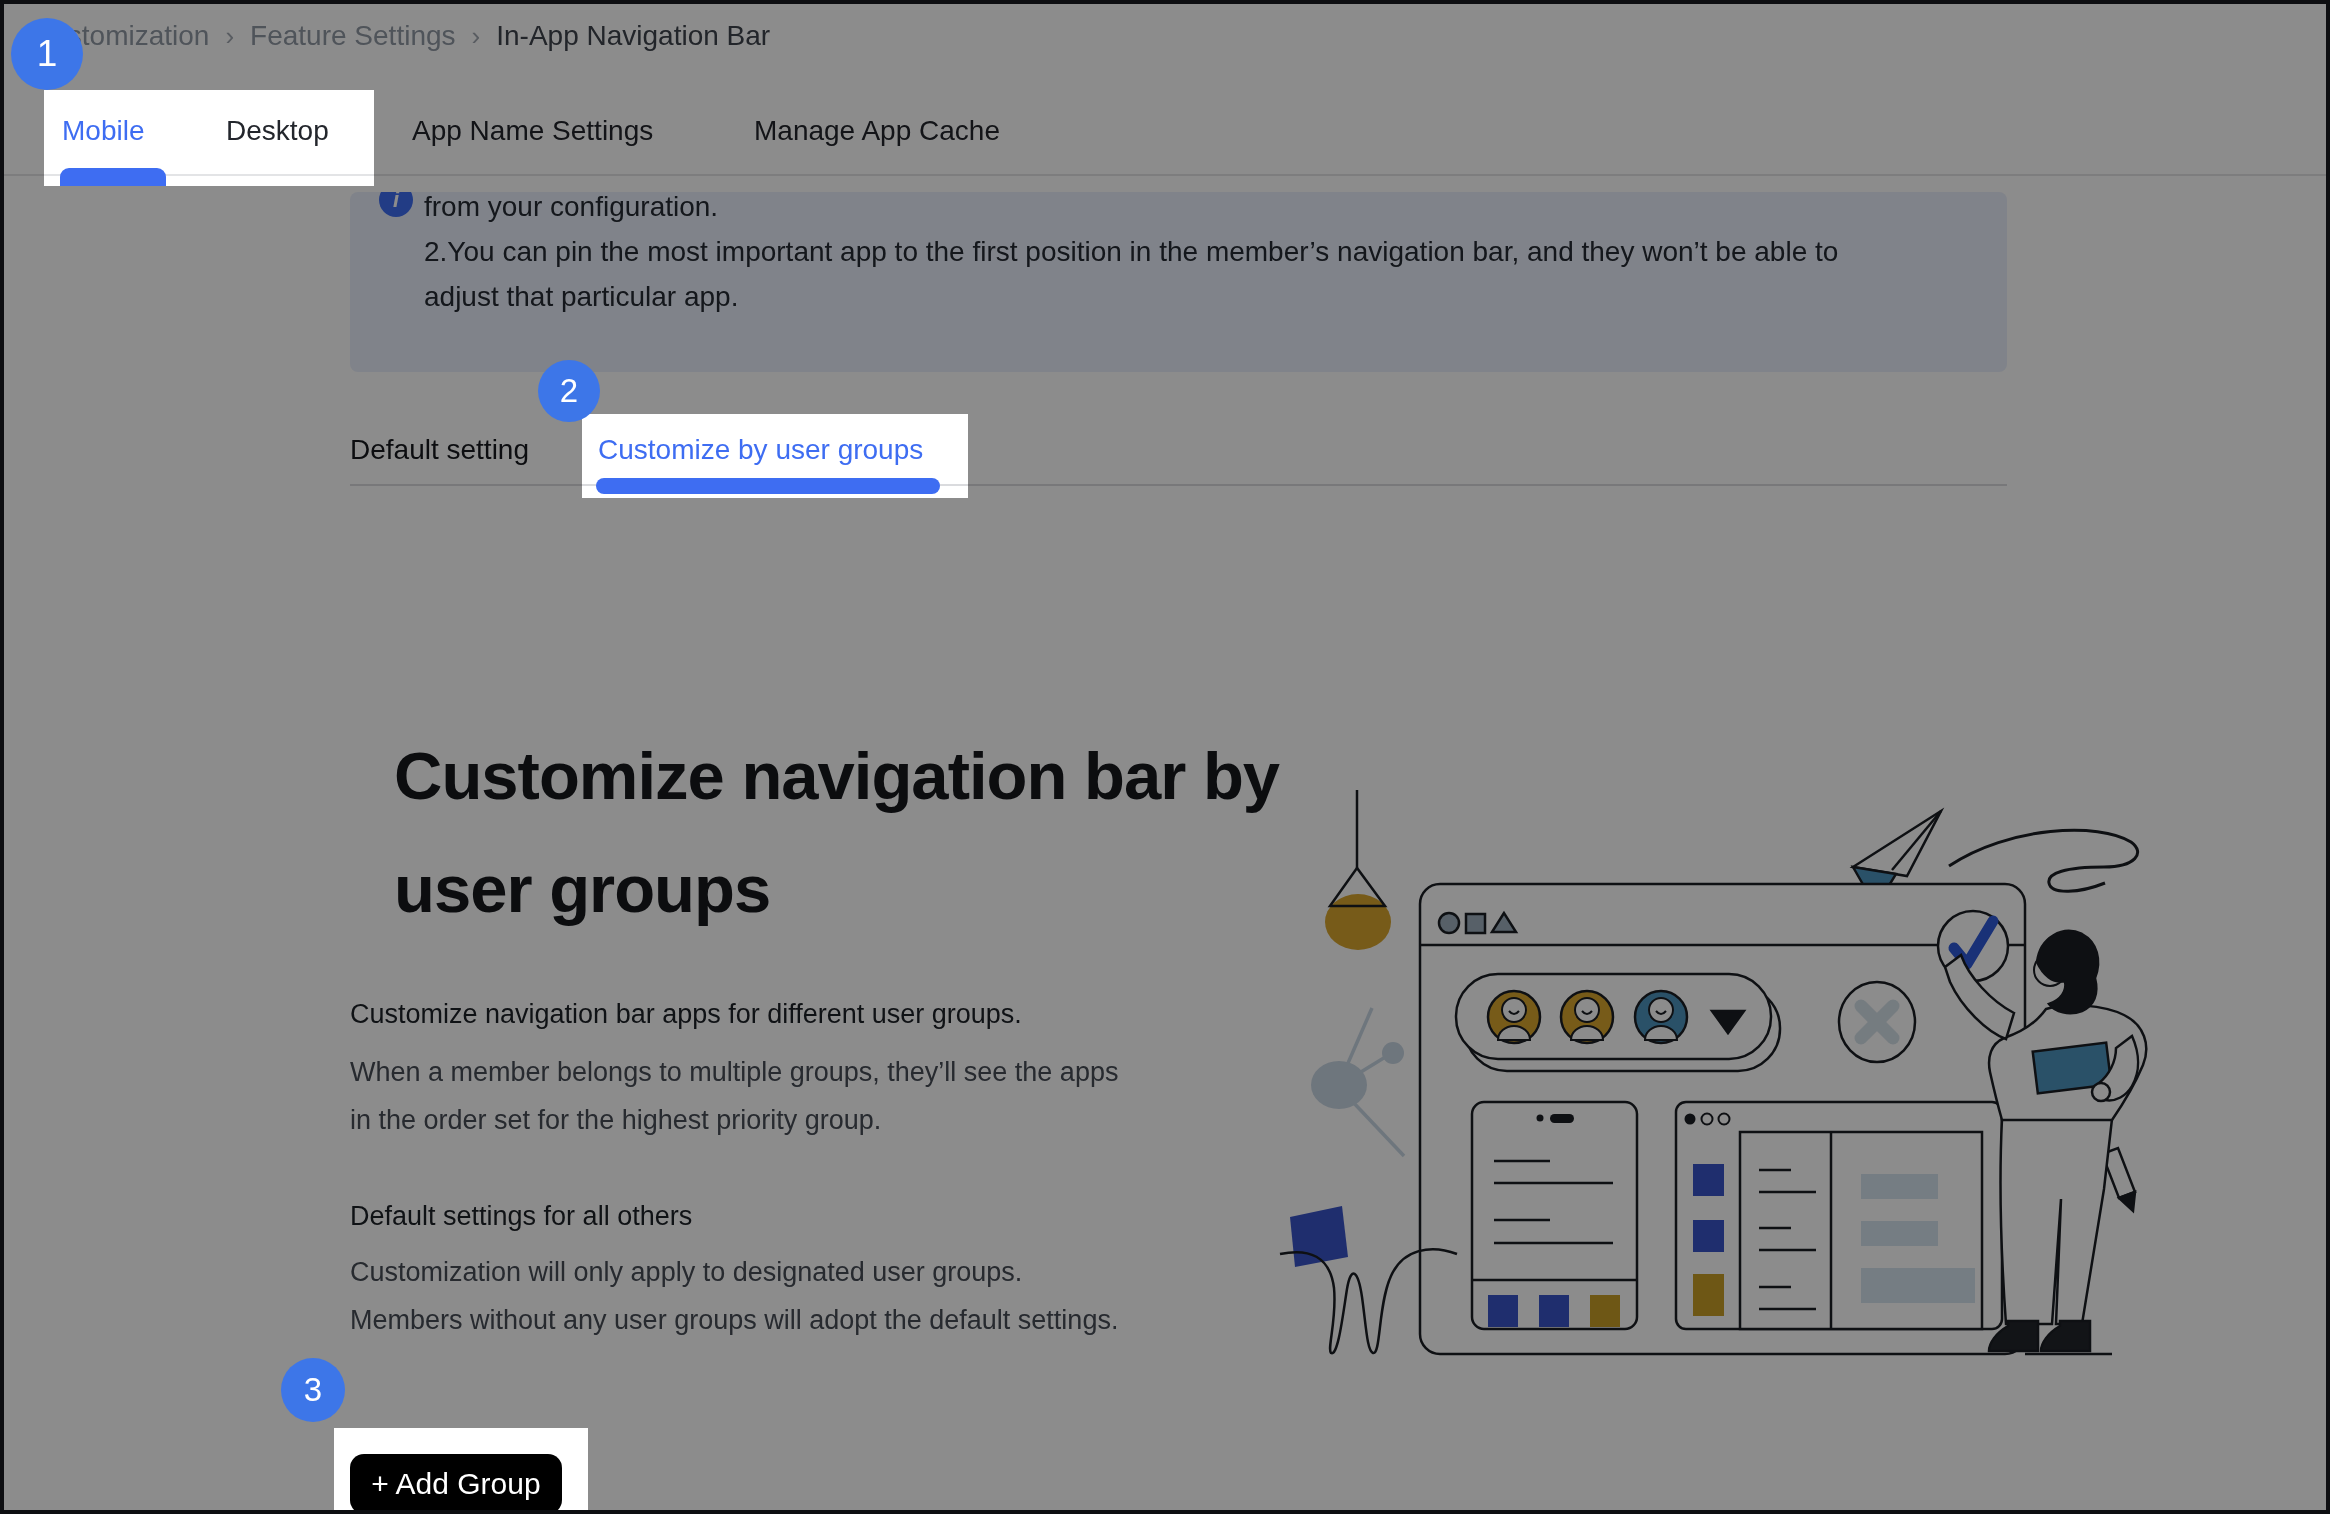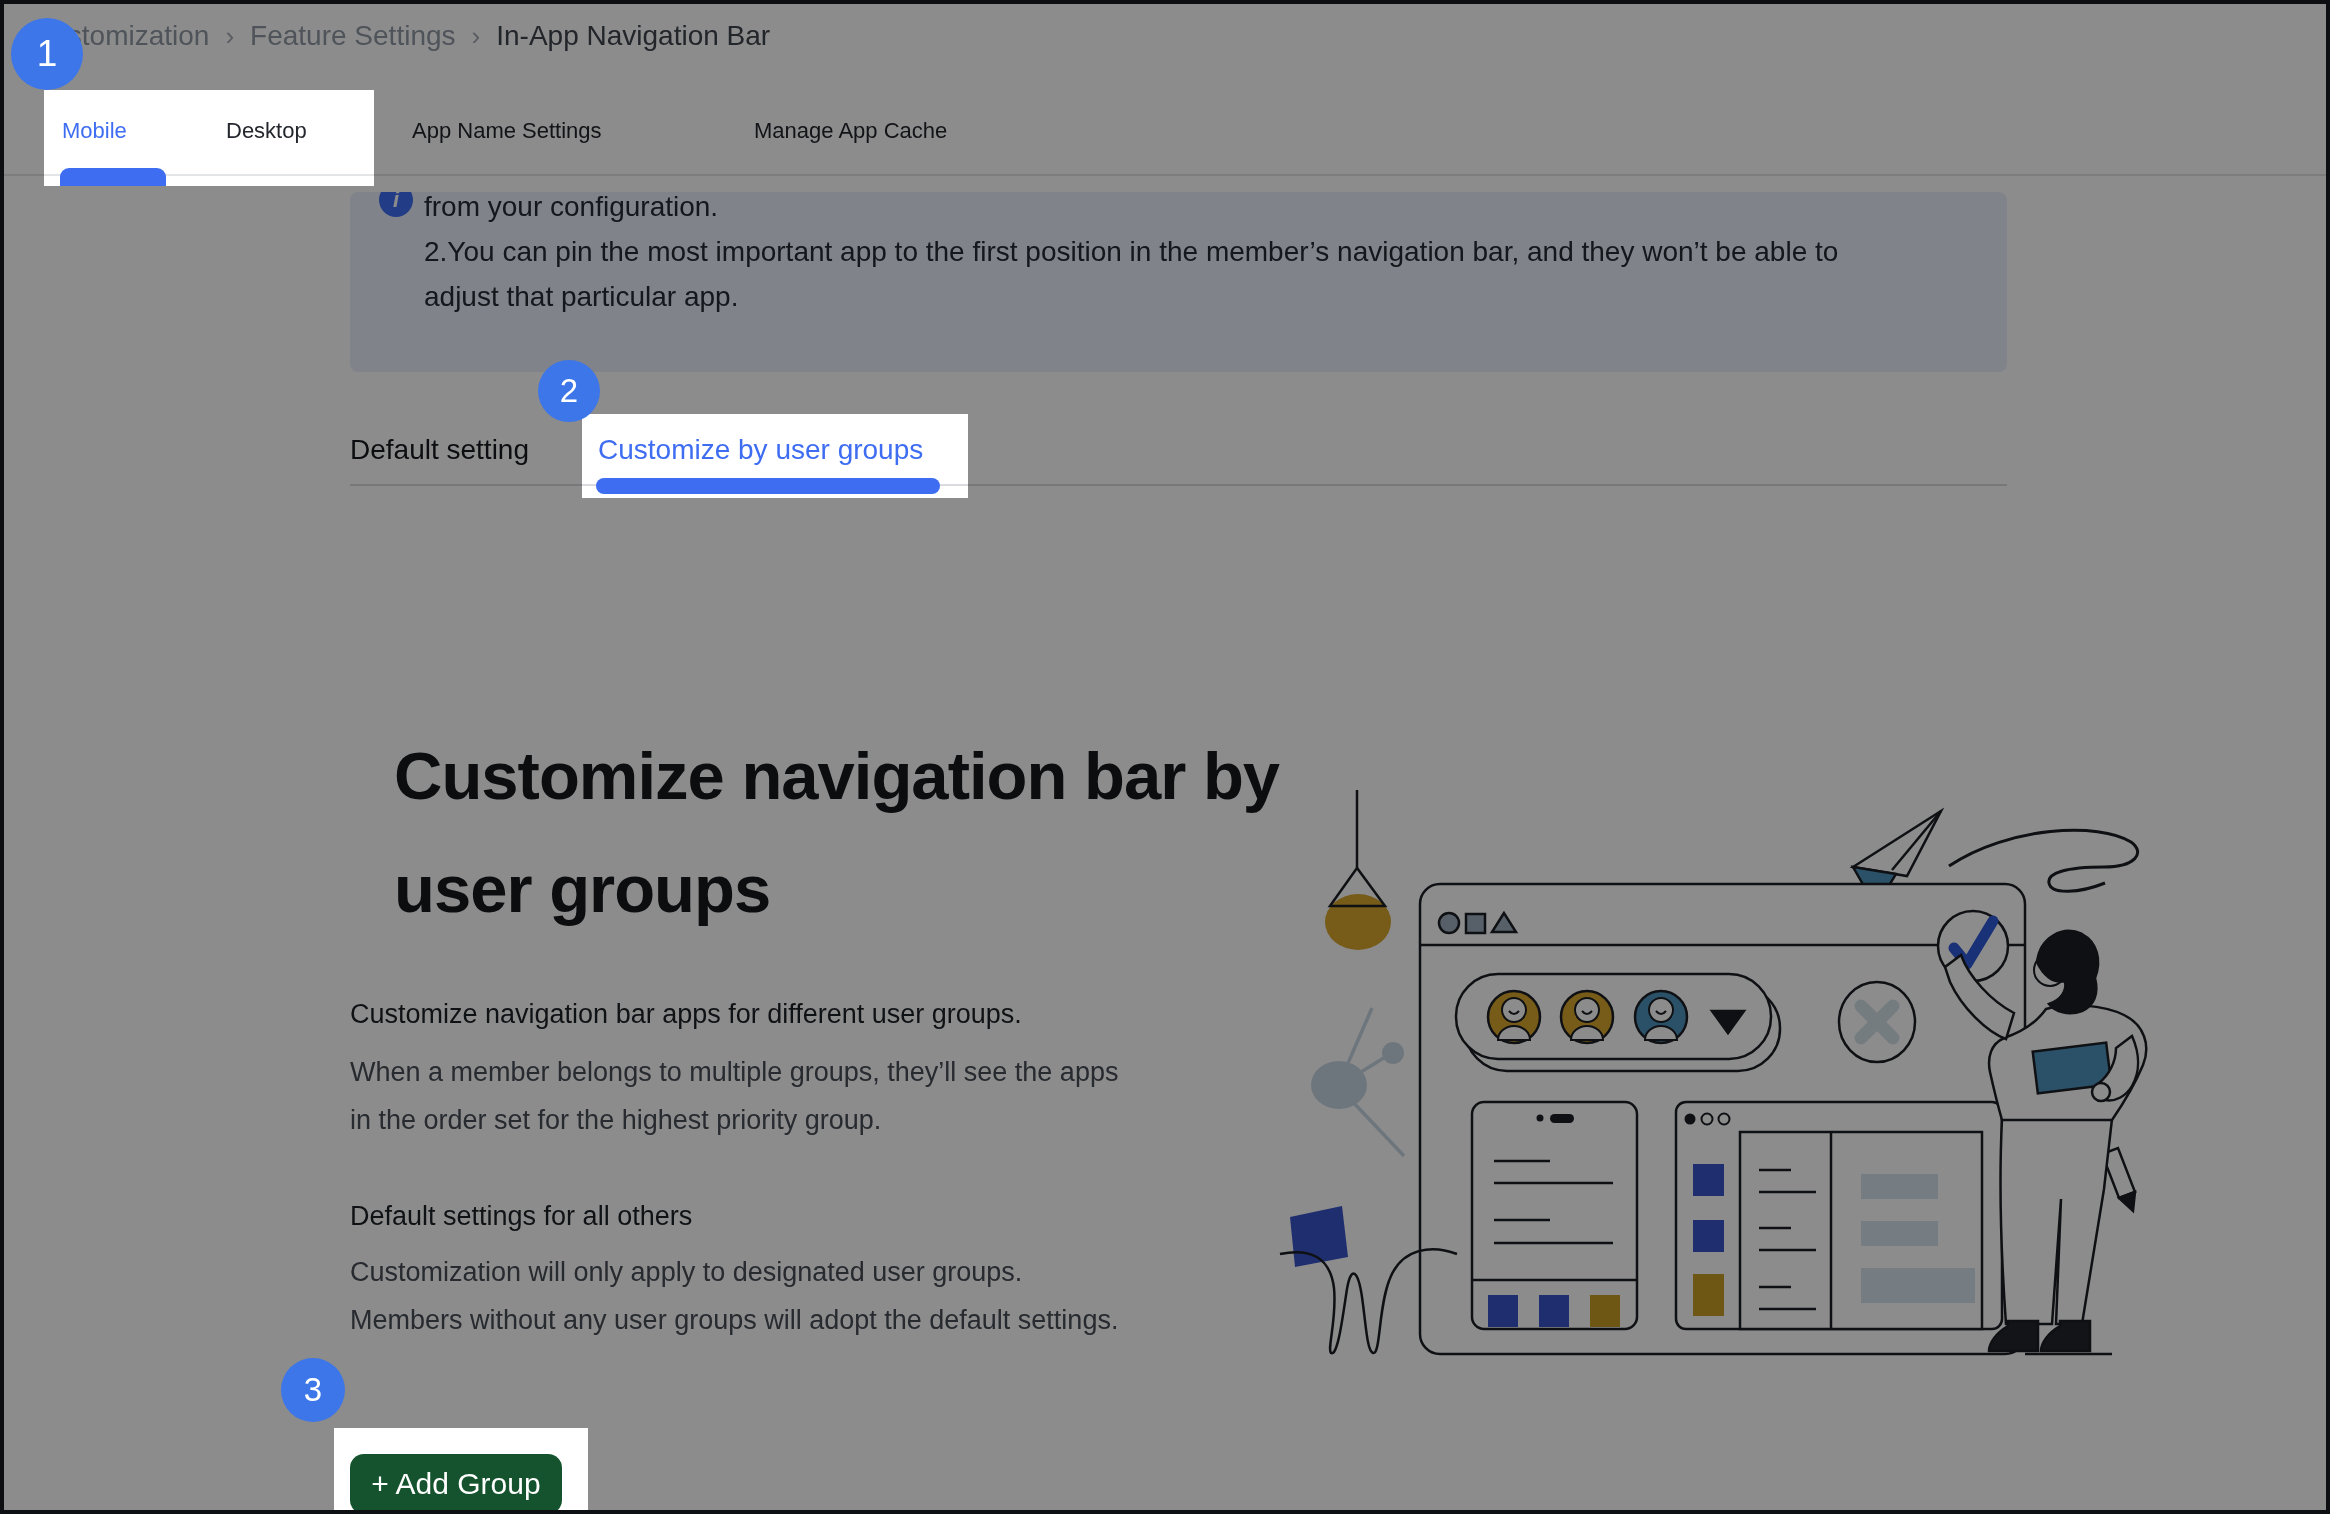--- a/index.html
+++ b/index.html
@@ -14,7 +14,7 @@
   .breadcrumb{left:28px; top:16px; font-size:28px; color:#9199a4; display:flex; gap:16px; align-items:center; white-space:nowrap;}
   .breadcrumb .sep{color:#a2a8b1; font-size:26px;}
   .breadcrumb .current{color:#3f444d;text-align:center;}
-  .tab{top:110px; font-size:22px; line-height:34px; color:#23262c; white-space:nowrap;}
+  .tab{top:110px; font-size:28px; line-height:34px; color:#23262c; white-space:nowrap;}
   .tab.blue{color:#3E6DF2;}
   .tab-divider{left:0; right:0; top:170px; height:2px; background:#E3E4E6;}
   .tab-underline{left:56px; top:164px; width:106px; height:18px; background:#3E6DF2; border-radius:9px 9px 0 0;}

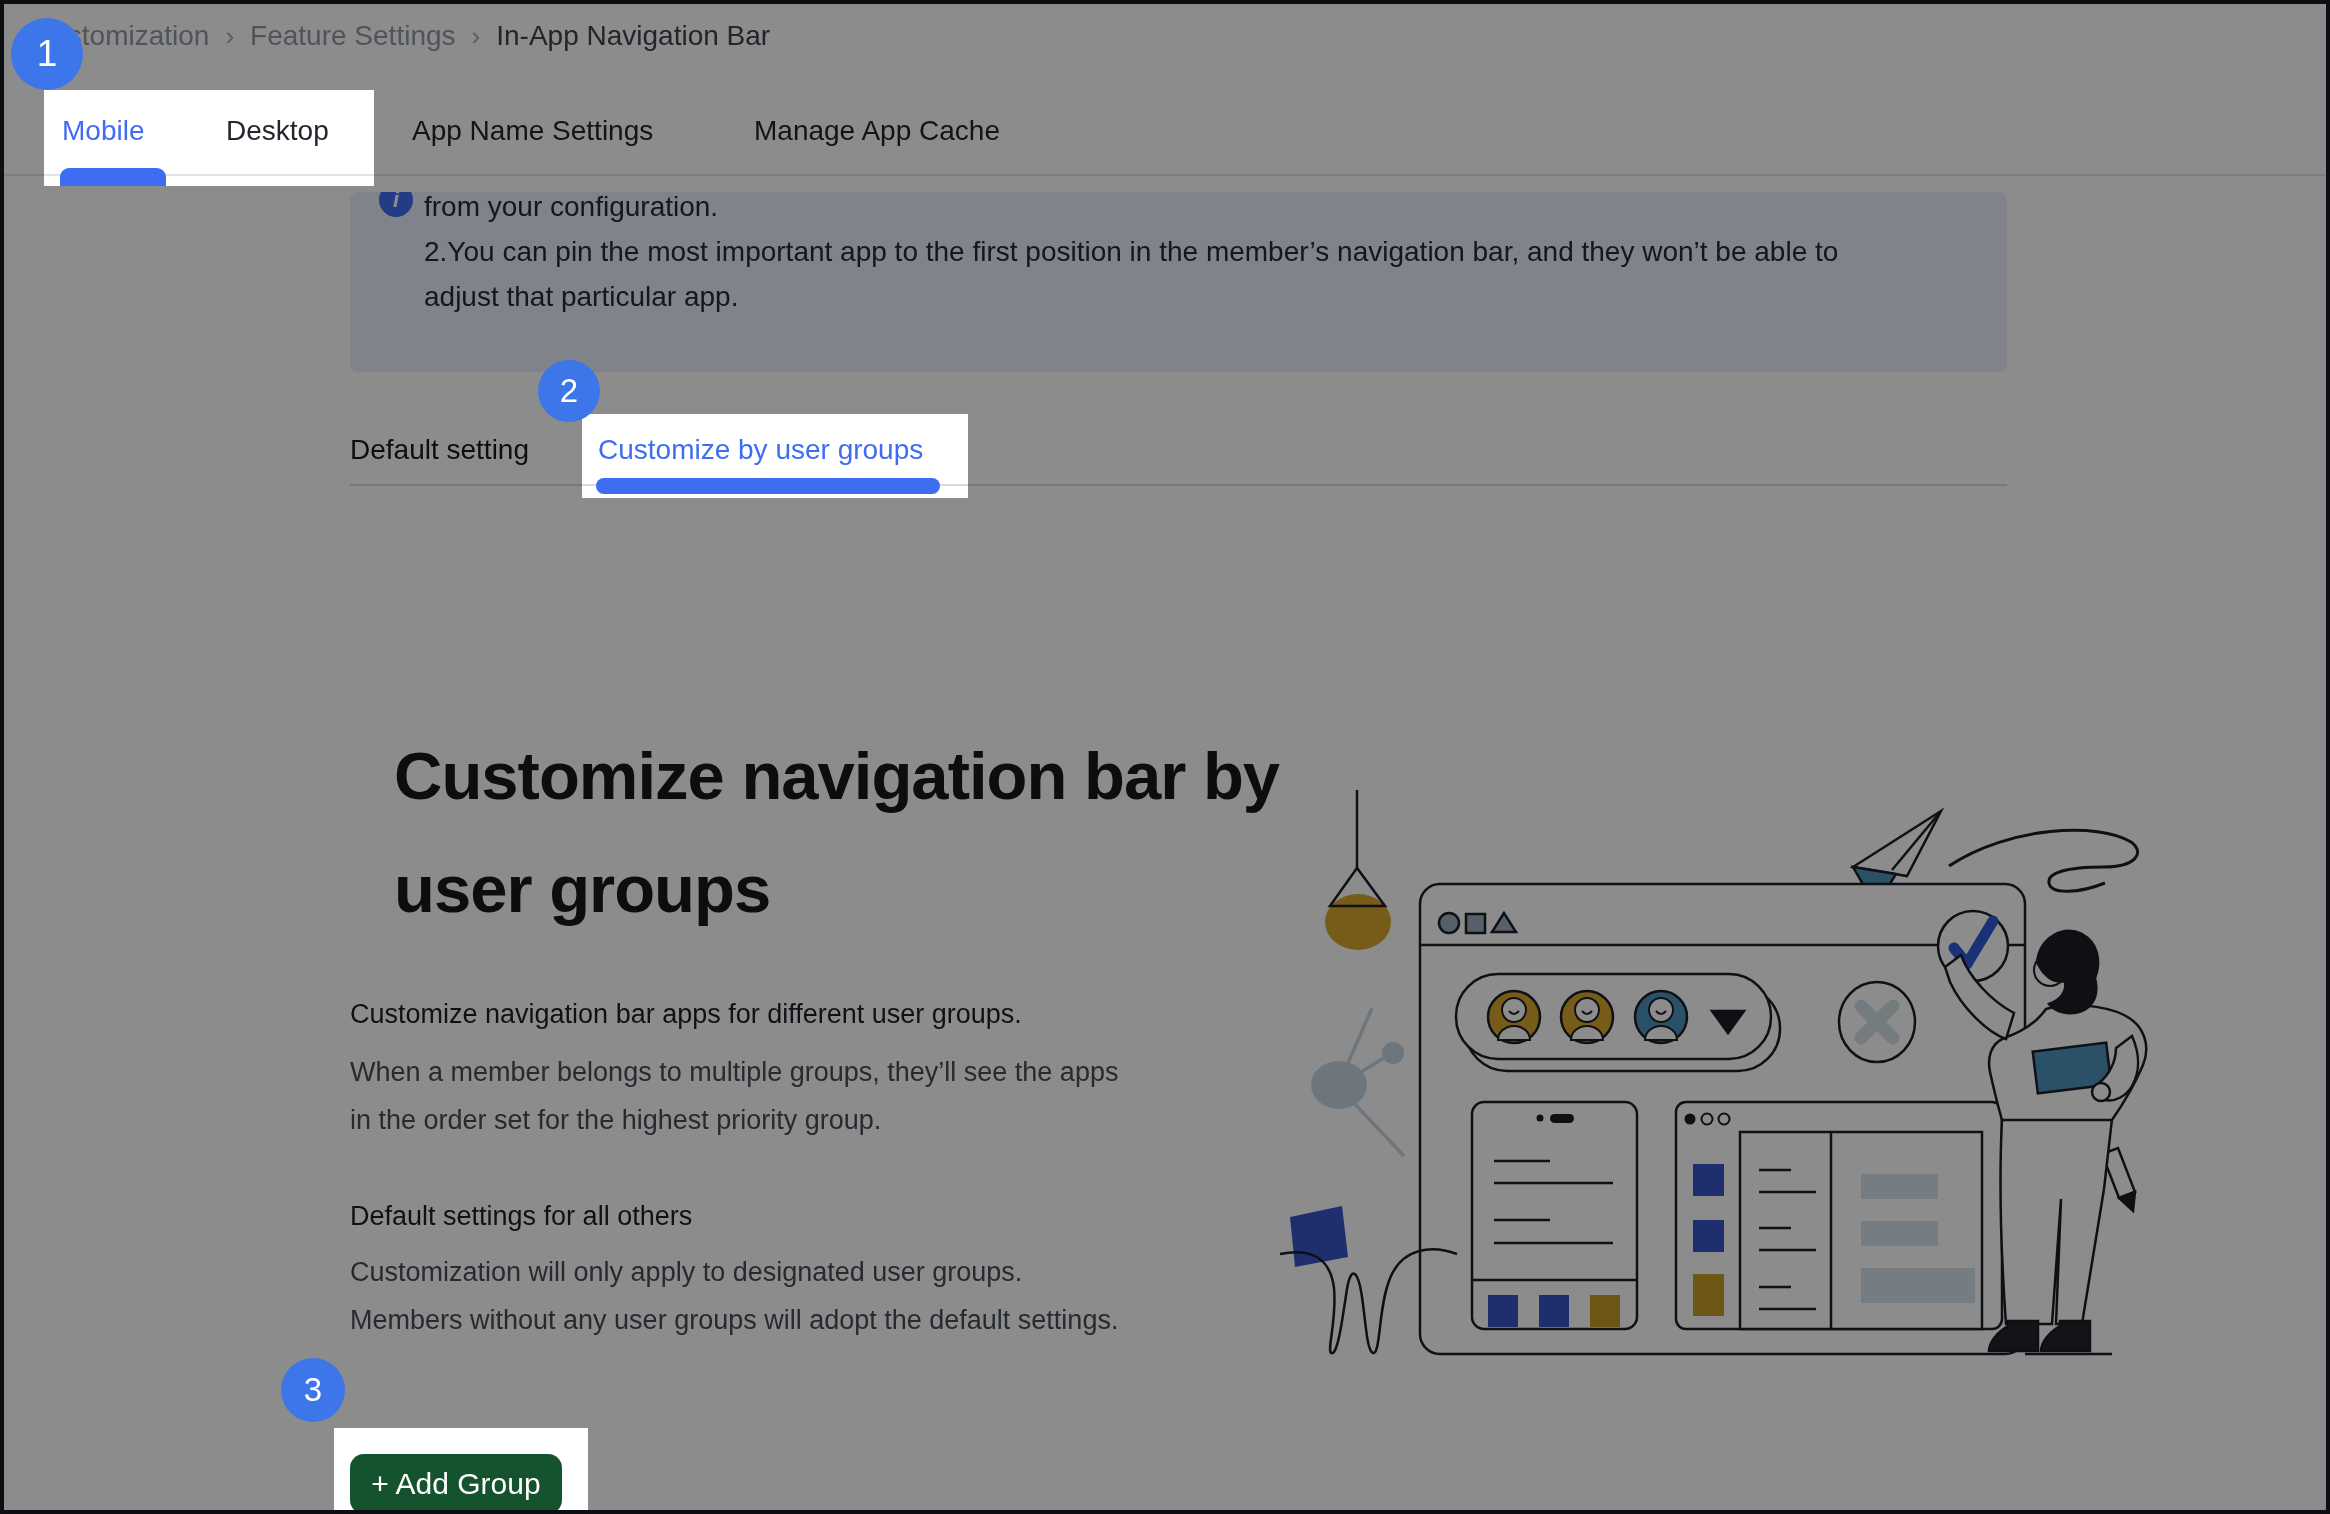--- a/index.html
+++ b/index.html
@@ -43,7 +43,7 @@
   .hl-subtab .dv{left:0; right:0; top:70px; height:2px; background:#DADBDE;}
   .hl-subtab .ul{left:14px; top:64px; width:344px; height:16px; background:#3E6DF2; border-radius:8px;}
   .hl-add{left:330px; top:1424px; width:254px; height:90px;}
-  .add-btn{left:16px; top:26px; width:212px; height:60px; background:#14532d; border:none; border-radius:14px;
+  .add-btn{left:16px; top:26px; width:212px; height:60px; background:#000000; border:none; border-radius:14px;
     color:#fff; font-size:30px; font-family:inherit; display:flex; align-items:center; justify-content:center; cursor:pointer;}
   .badge{z-index:30; background:#3D76E8; color:#fff; border-radius:50%; display:flex; align-items:center; justify-content:center;}
   .badge1{left:7px; top:14px; width:72px; height:72px; font-size:37px;}

